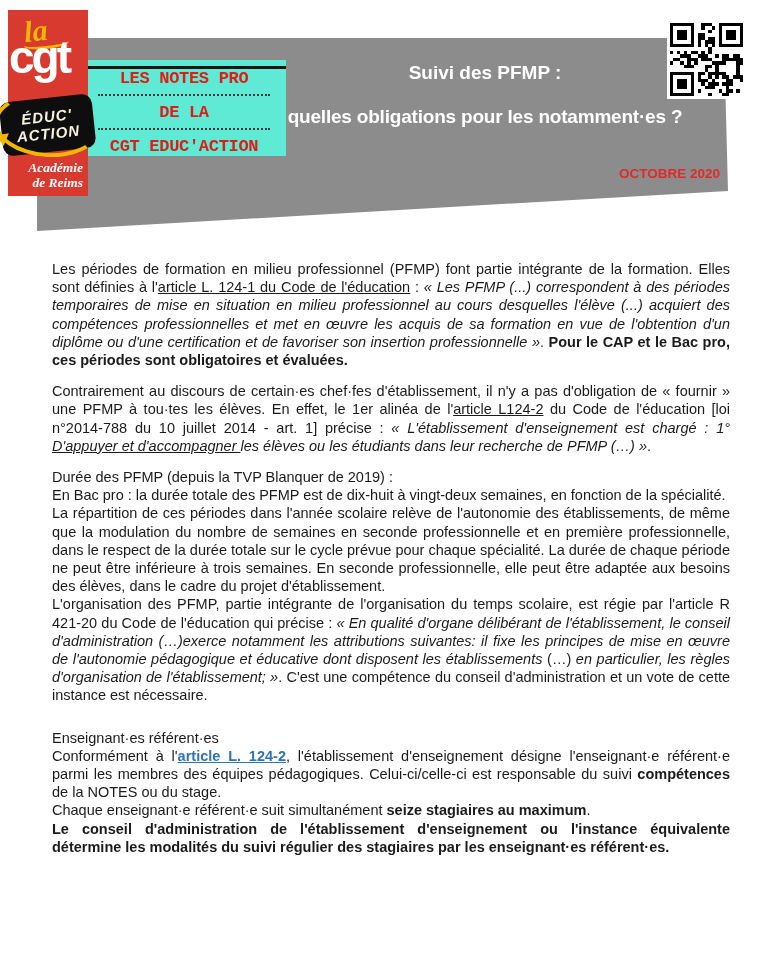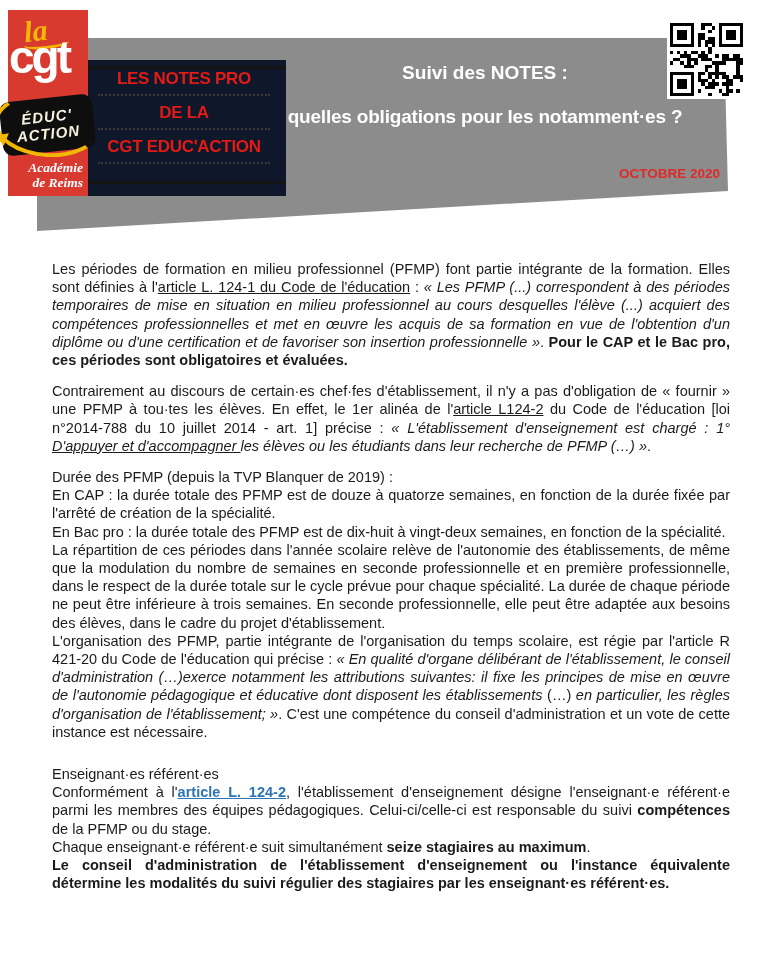--- a/index.html
+++ b/index.html
@@ -28,8 +28,8 @@
   .academy{position:absolute;bottom:5px;right:5px;text-align:right;color:#fff;
          font:italic 600 13.5px "Liberation Serif",serif;line-height:1.15;}
 
-  .notes-box{position:absolute;left:88px;top:60px;width:198px;height:136px;background:#0f172a;
-         overflow:hidden;z-index:4;}
+  .notes-box{position:absolute;left:88px;top:60px;width:198px;height:96px;background:#5eead4;
+         overflow:hidden;z-index:4;font-family:Liberation Mono, monospace;}
   .notes-frame{position:absolute;left:-34px;top:6px;width:314px;height:112px;
          border:3px solid #141414;border-radius:28px;}
   .notes-text{position:absolute;left:4px;right:10px;top:10px;display:flex;flex-direction:column;

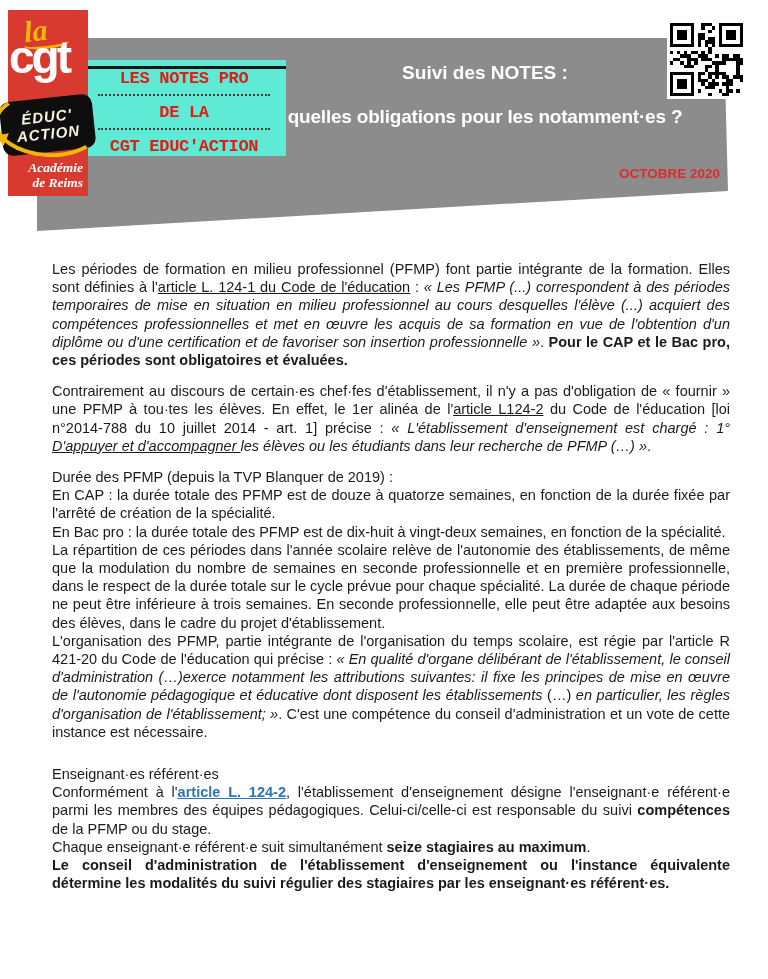--- a/index.html
+++ b/index.html
@@ -97,7 +97,7 @@
     </div>
 
     <div class="titles">
-      <div class="title1">Suivi des NOTES :</div>
+      <div class="title1">Suivi des PFMP :</div>
       <div class="title2">quelles obligations pour les notamment·es ?</div>
     </div>
 

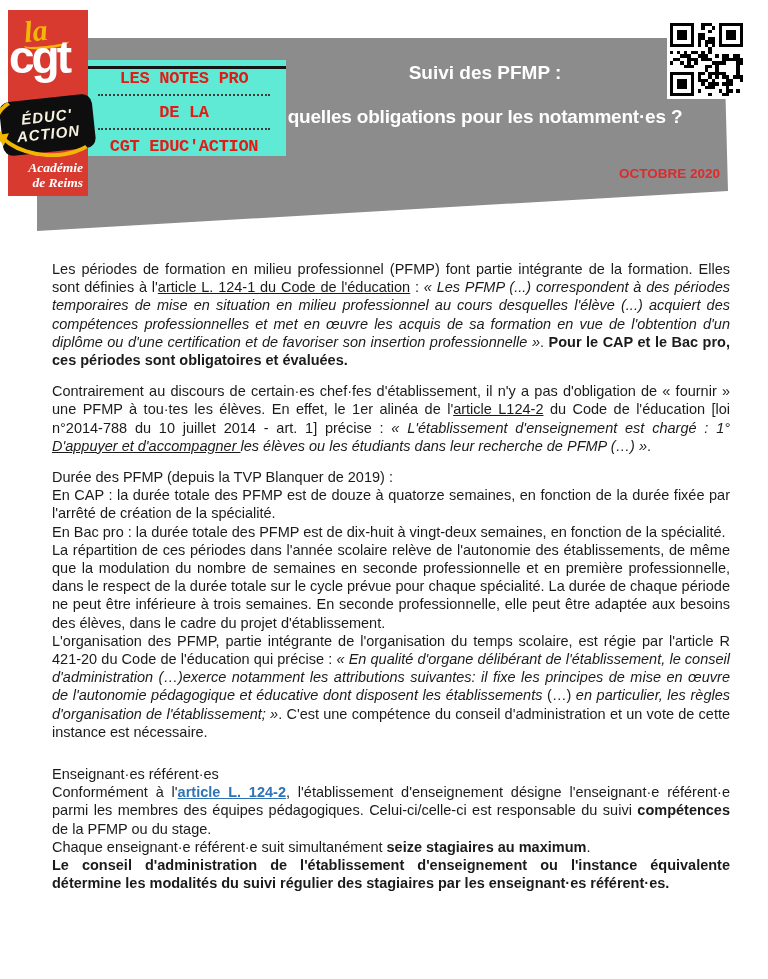--- a/index.html
+++ b/index.html
@@ -328,7 +328,6 @@
     <p class="gap"><span>Contrairement au discours de certain·es chef·fes d'établissement, il n'y a pas d'obligation de « fournir » une PFMP à tou·tes les élèves. En effet, le 1er alinéa de l'</span><span class="u">article L124-2</span><span> du Code de l'éducation [loi n°2014-788 du 10 juillet 2014 - art. 1] précise : </span><span class="i">« L'établissement d'enseignement est chargé : 1° </span><span class="i u">D'appuyer et d'accompagner </span><span class="i">les élèves ou les étudiants dans leur recherche de PFMP (…) »</span><span>.</span></p>
 
     <p class="heading">Durée des PFMP (depuis la TVP Blanquer de 2019) :</p>
-    <p>En CAP : la durée totale des PFMP est de douze à quatorze semaines, en fonction de la durée fixée par l'arrêté de création de la spécialité.</p>
     <p>En Bac pro : la durée totale des PFMP est de dix-huit à vingt-deux semaines, en fonction de la spécialité.</p>
     <p>La répartition de ces périodes dans l'année scolaire relève de l'autonomie des établissements, de même que la modulation du nombre de semaines en seconde professionnelle et en première professionnelle, dans le respect de la durée totale sur le cycle prévue pour chaque spécialité. La durée de chaque période ne peut être inférieure à trois semaines. En seconde professionnelle, elle peut être adaptée aux besoins des élèves, dans le cadre du projet d'établissement.</p>
     <p><span>L'organisation des PFMP, partie intégrante de l'organisation du temps scolaire, est régie par l'article R 421-20  du Code de l'éducation qui précise  : </span><span class="i">« En qualité d'organe délibérant de l'établissement, le conseil d'administration (…)exerce notamment les attributions suivantes: il fixe les principes de mise en œuvre de l'autonomie pédagogique et éducative dont disposent les établissements </span><span>(…)</span><span class="i"> en particulier, les règles d'organisation de l'établissement; »</span><span>. C'est une compétence du conseil d'administration  et un vote de cette instance est nécessaire.</span></p>

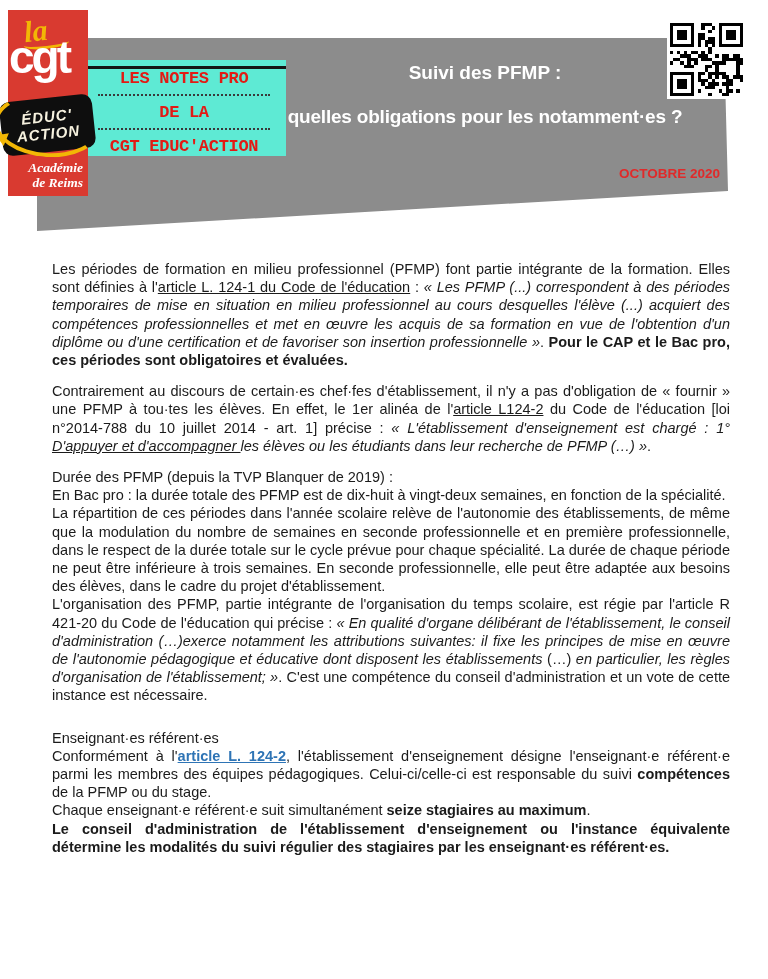--- a/index.html
+++ b/index.html
@@ -333,7 +333,7 @@
     <p><span>L'organisation des PFMP, partie intégrante de l'organisation du temps scolaire, est régie par l'article R 421-20  du Code de l'éducation qui précise  : </span><span class="i">« En qualité d'organe délibérant de l'établissement, le conseil d'administration (…)exerce notamment les attributions suivantes: il fixe les principes de mise en œuvre de l'autonomie pédagogique et éducative dont disposent les établissements </span><span>(…)</span><span class="i"> en particulier, les règles d'organisation de l'établissement; »</span><span>. C'est une compétence du conseil d'administration  et un vote de cette instance est nécessaire.</span></p>
 
     <p class="heading mt">Enseignant·es référent·es</p>
-    <p><span>Conformément à l'</span><span class="link">article L. 124-2</span><span>, l'établissement d'enseignement désigne l'enseignant·e référent·e parmi les membres des équipes pédagogiques. Celui-ci/celle-ci est responsable du suivi </span><span class="b">compétences</span><span> de la PFMP ou du stage.</span></p>
+    <p><span>Conformément à l'</span><span class="link">article L. 124-2</span><span>, l'établissement d'enseignement désigne l'enseignant·e référent·e parmi les membres des équipes pédagogiques. Celui-ci/celle-ci est responsable du suivi </span><span class="b">compétences</span><span> de la NOTES ou du stage.</span></p>
     <p><span>Chaque enseignant·e référent·e suit simultanément </span><span class="b">seize stagiaires au maximum</span><span>.</span></p>
     <p class="b">Le conseil d'administration de l'établissement d'enseignement ou l'instance équivalente détermine les modalités du suivi régulier des stagiaires par les enseignant·es référent·es.</p>
   </main>

